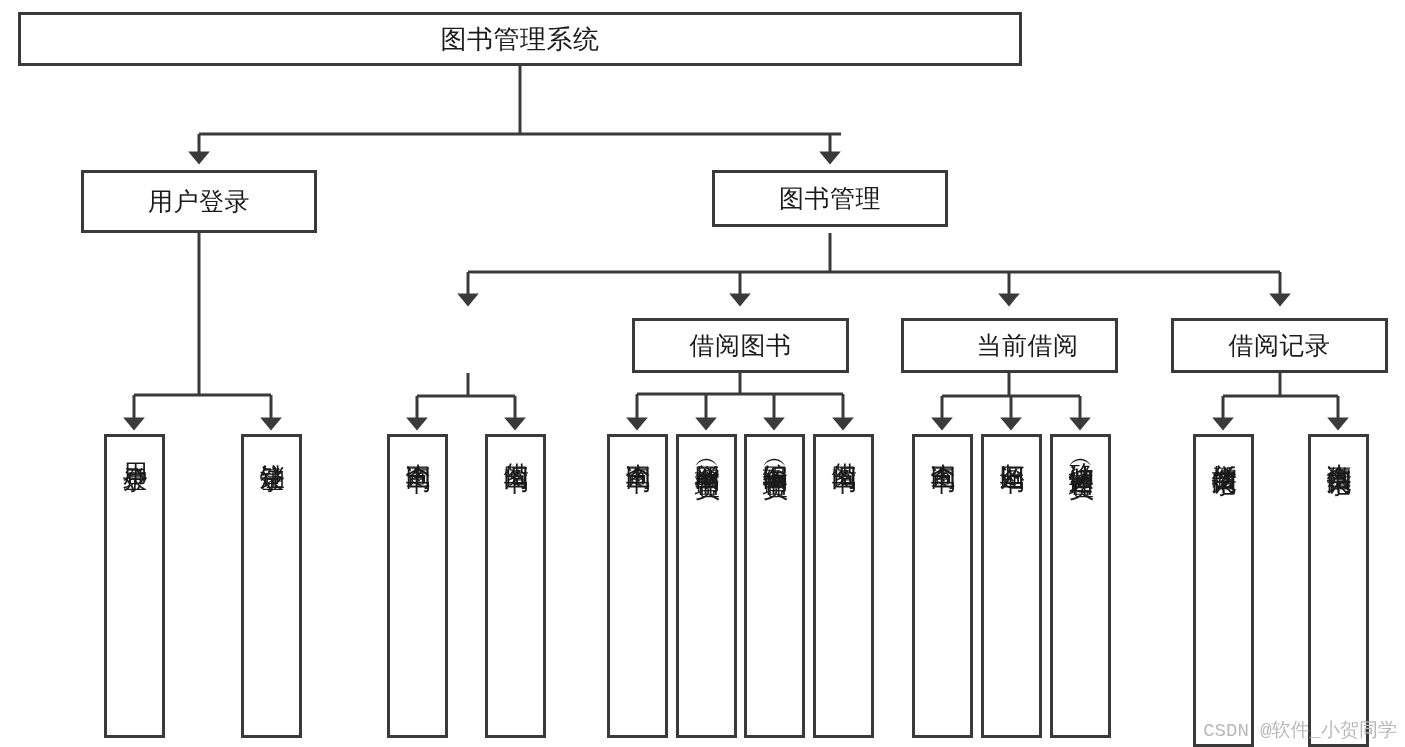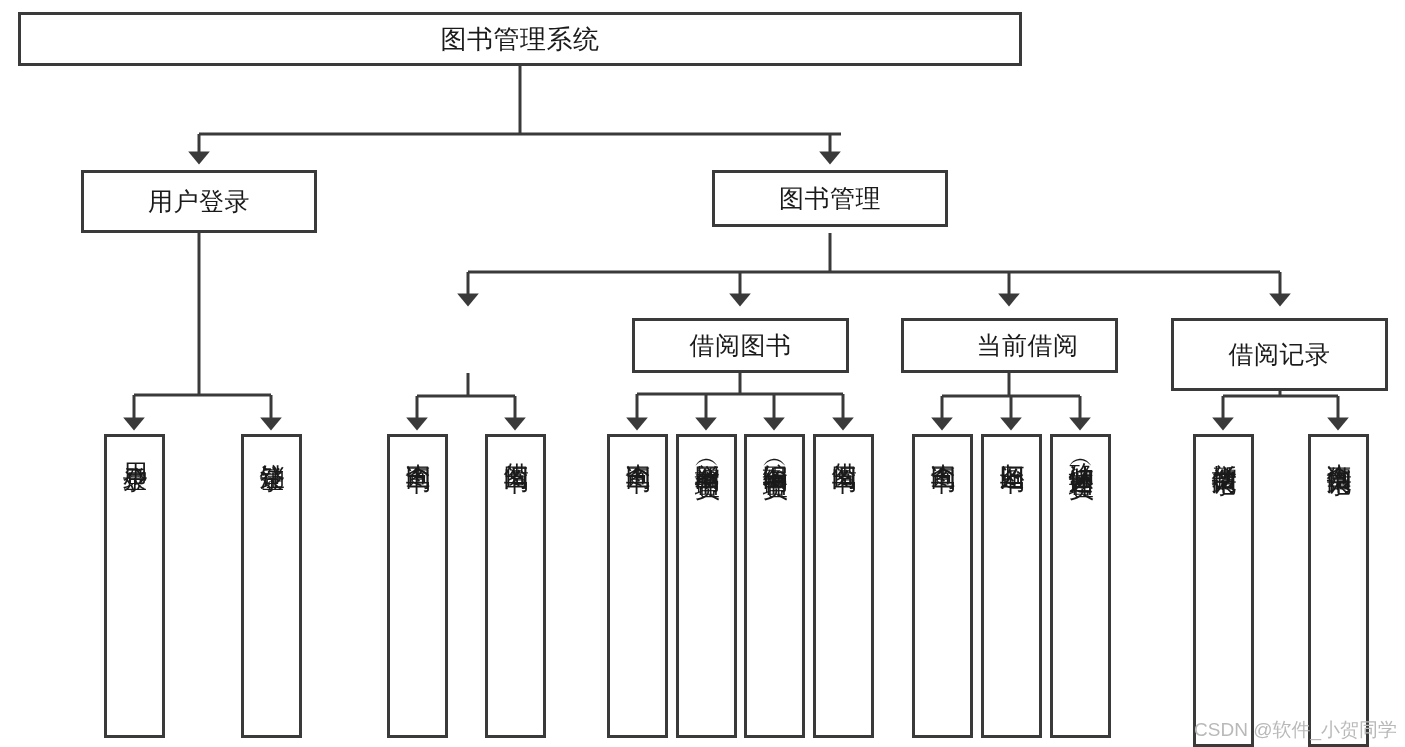--- a/index.html
+++ b/index.html
@@ -157,7 +157,7 @@
     <span class="node-label">当前借阅</span>
   </div>
 
-  <div class="node horiz" style="left:1171px; top:318px; width:217px; height:73px;">
+  <div class="node horiz" style="left:1171px; top:318px; width:217px; height:55px;">
     <span class="node-label">借阅记录</span>
   </div>
 

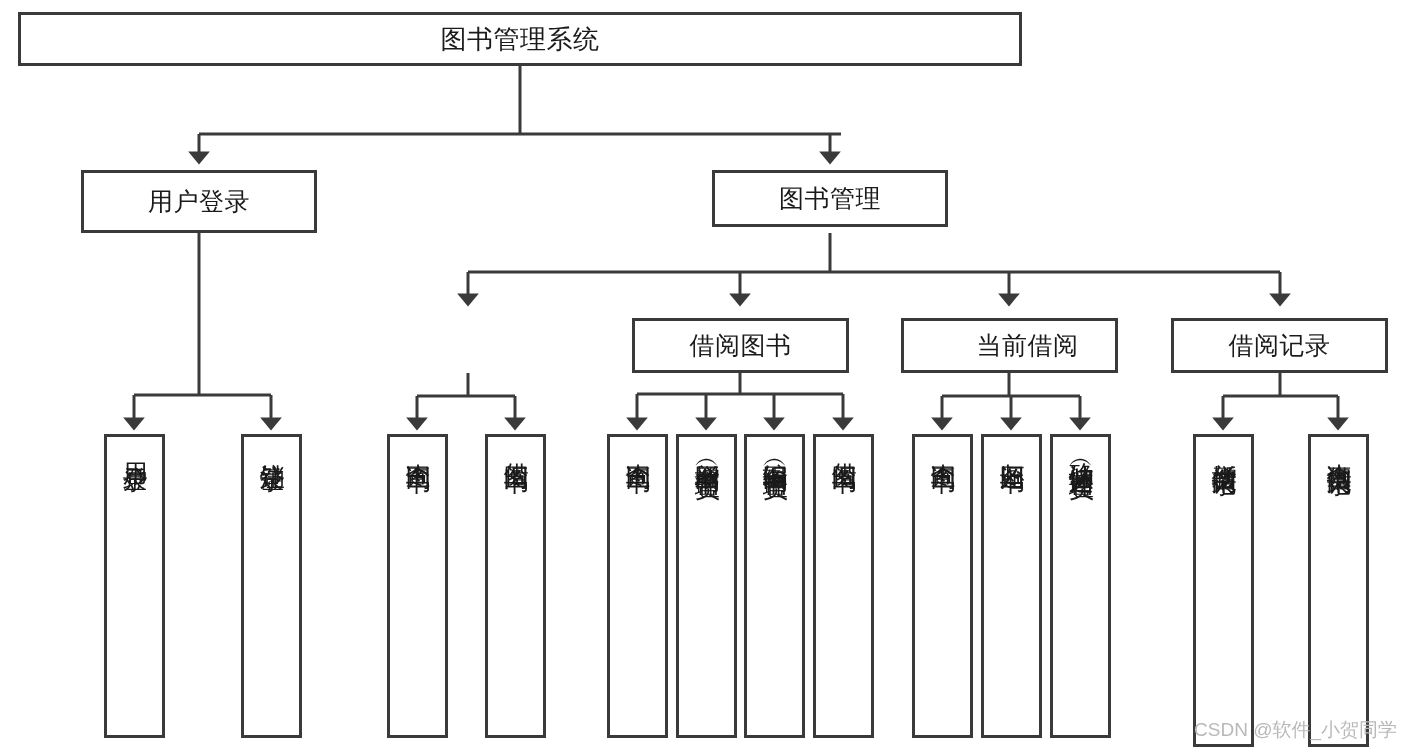--- a/index.html
+++ b/index.html
@@ -78,7 +78,7 @@
     color: #b9b9b9;
     z-index: 5;
     white-space: nowrap;
-    font-family: Liberation Sans, sans-serif;
+    font-family: Liberation Mono, monospace;
   }
 </style>
 </head>

